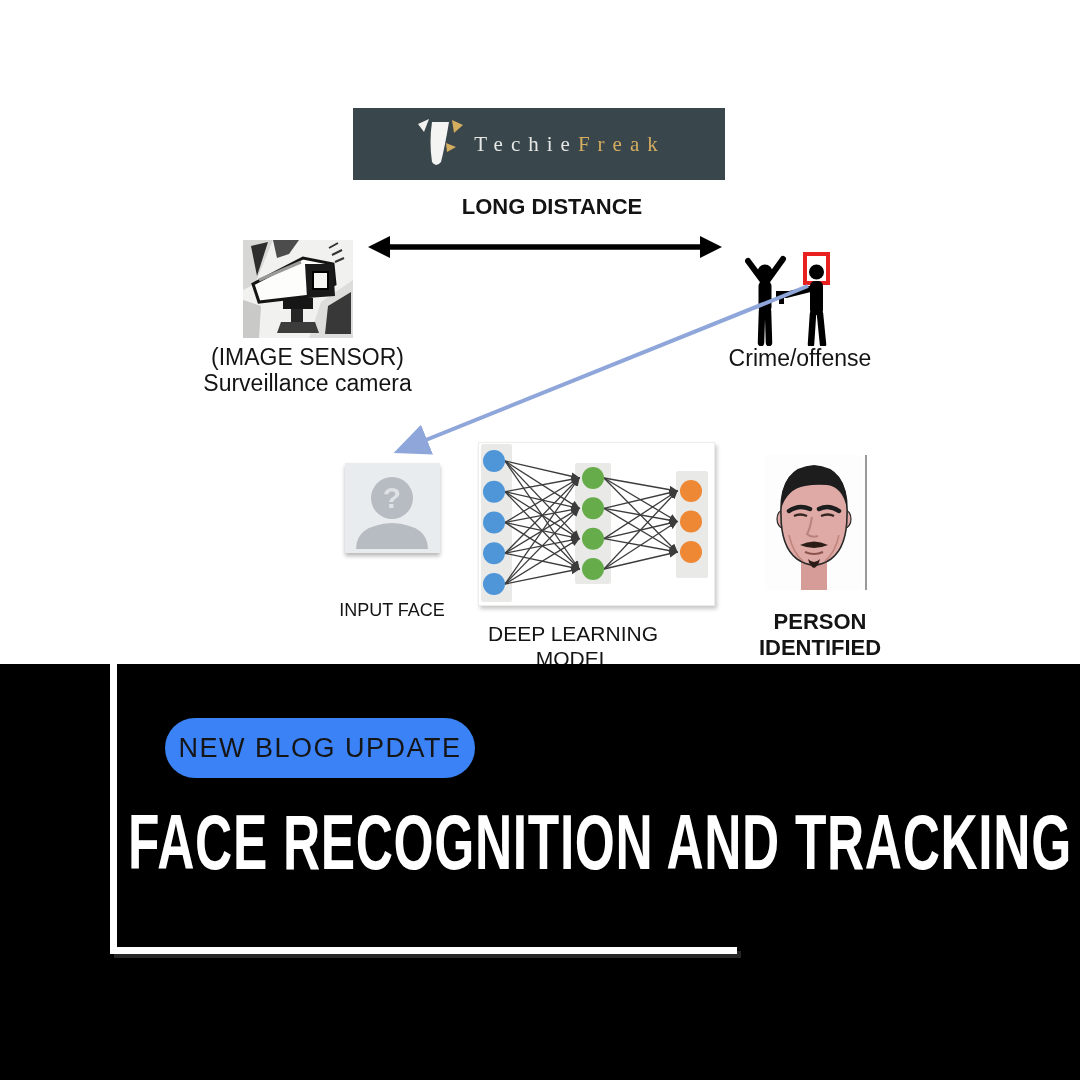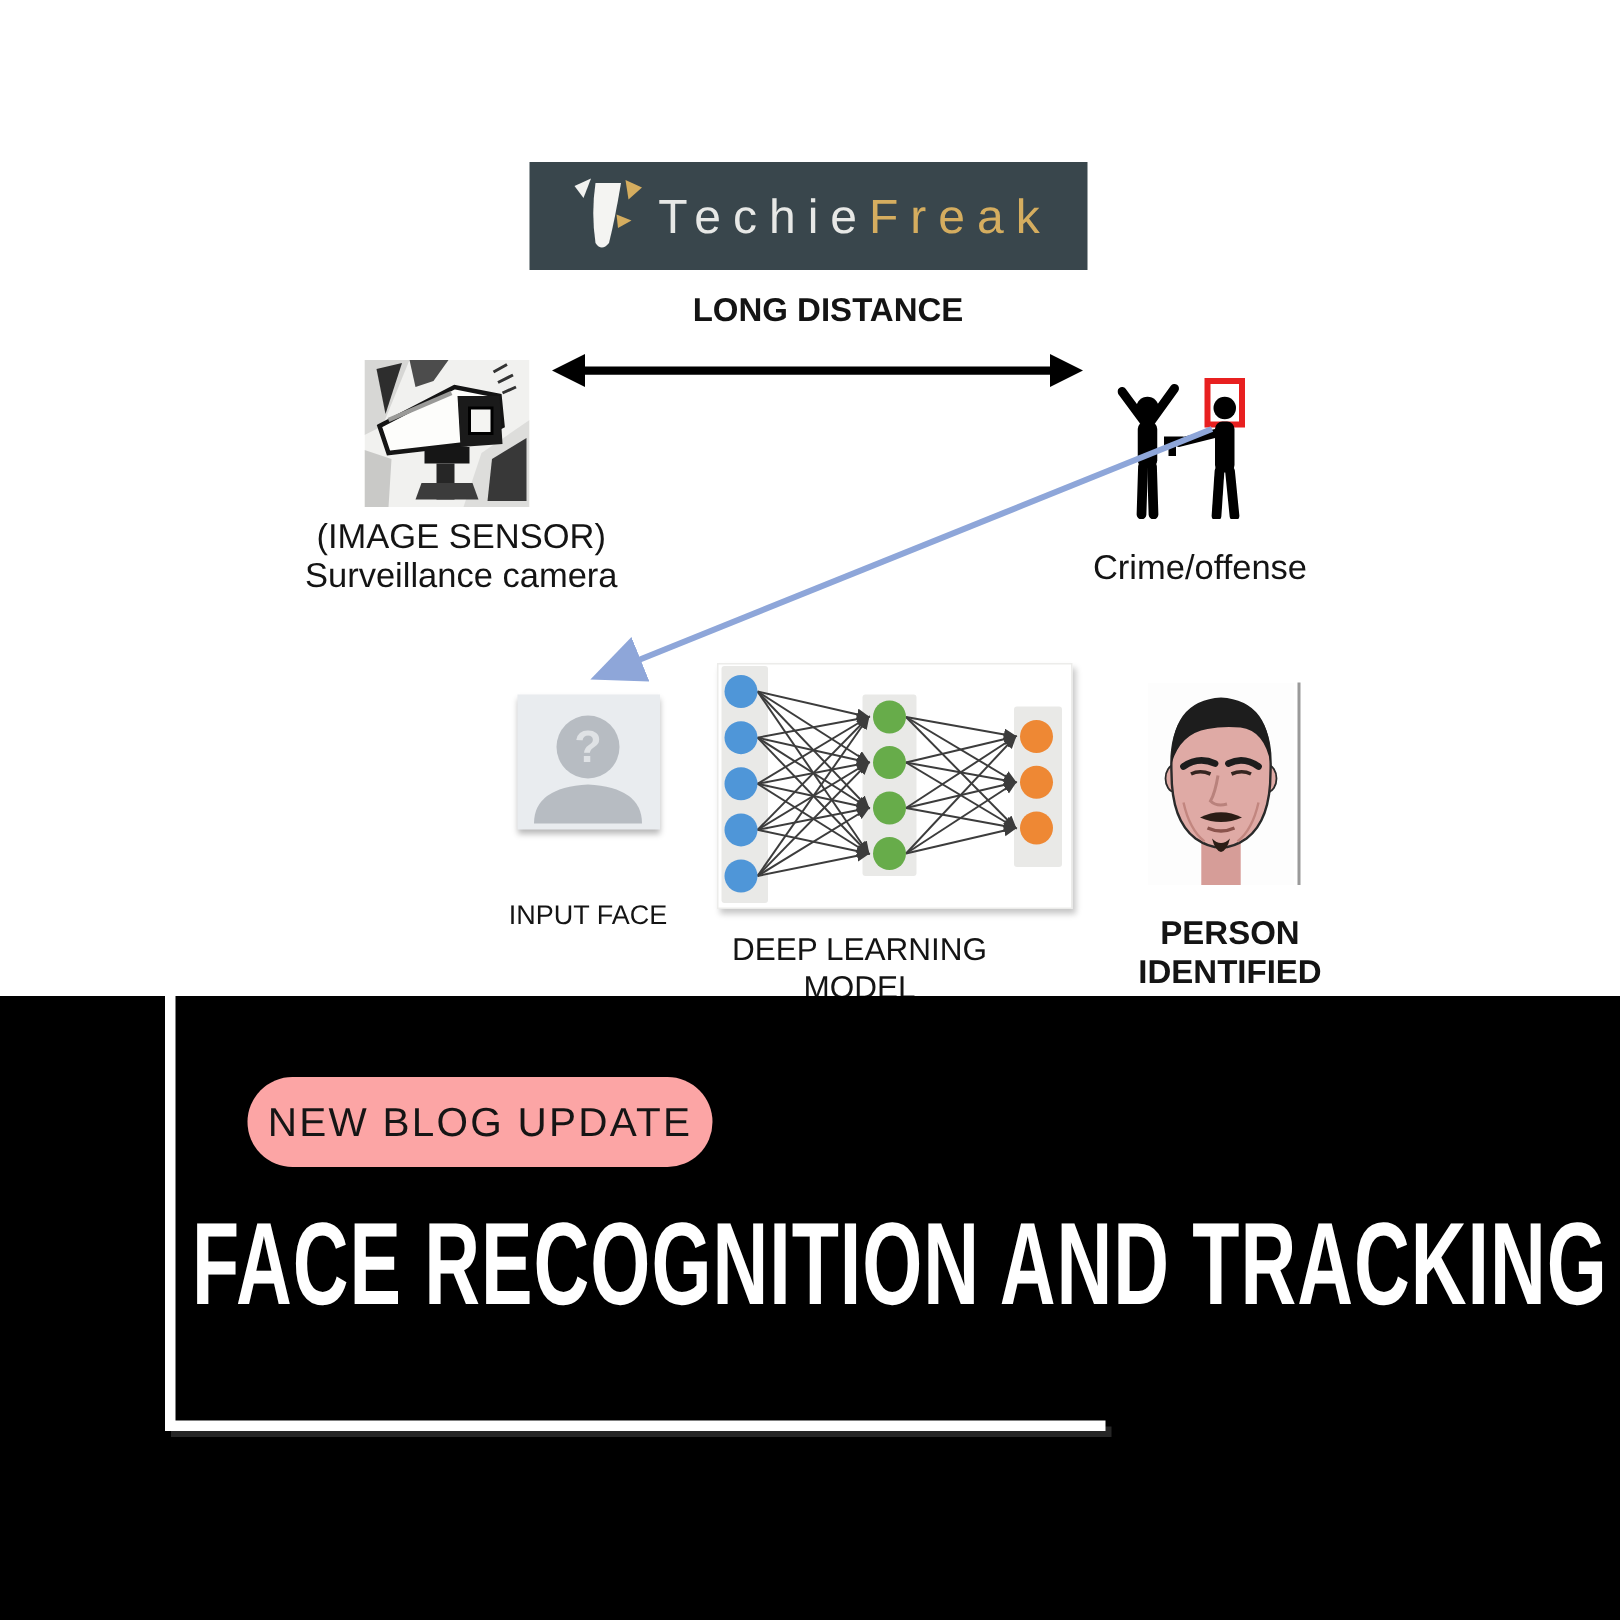--- a/index.html
+++ b/index.html
@@ -8,7 +8,7 @@
   
   .logo-box{position:absolute;left:353px;top:108px;width:372px;height:72px;
             display:flex;align-items:center;justify-content:center;gap:10px;}
-  .logo-text{font-family:Liberation Sans, sans-serif;font-size:32px;letter-spacing:8px;white-space:nowrap;}
+  .logo-text{font-family:Liberation Serif, serif;font-size:21px;letter-spacing:8px;white-space:nowrap;}
   
   .cap{position:absolute;text-align:center;color:#141414;}
   .cap-ld{left:402px;top:194px;width:300px;font-size:22px;font-weight:700;}

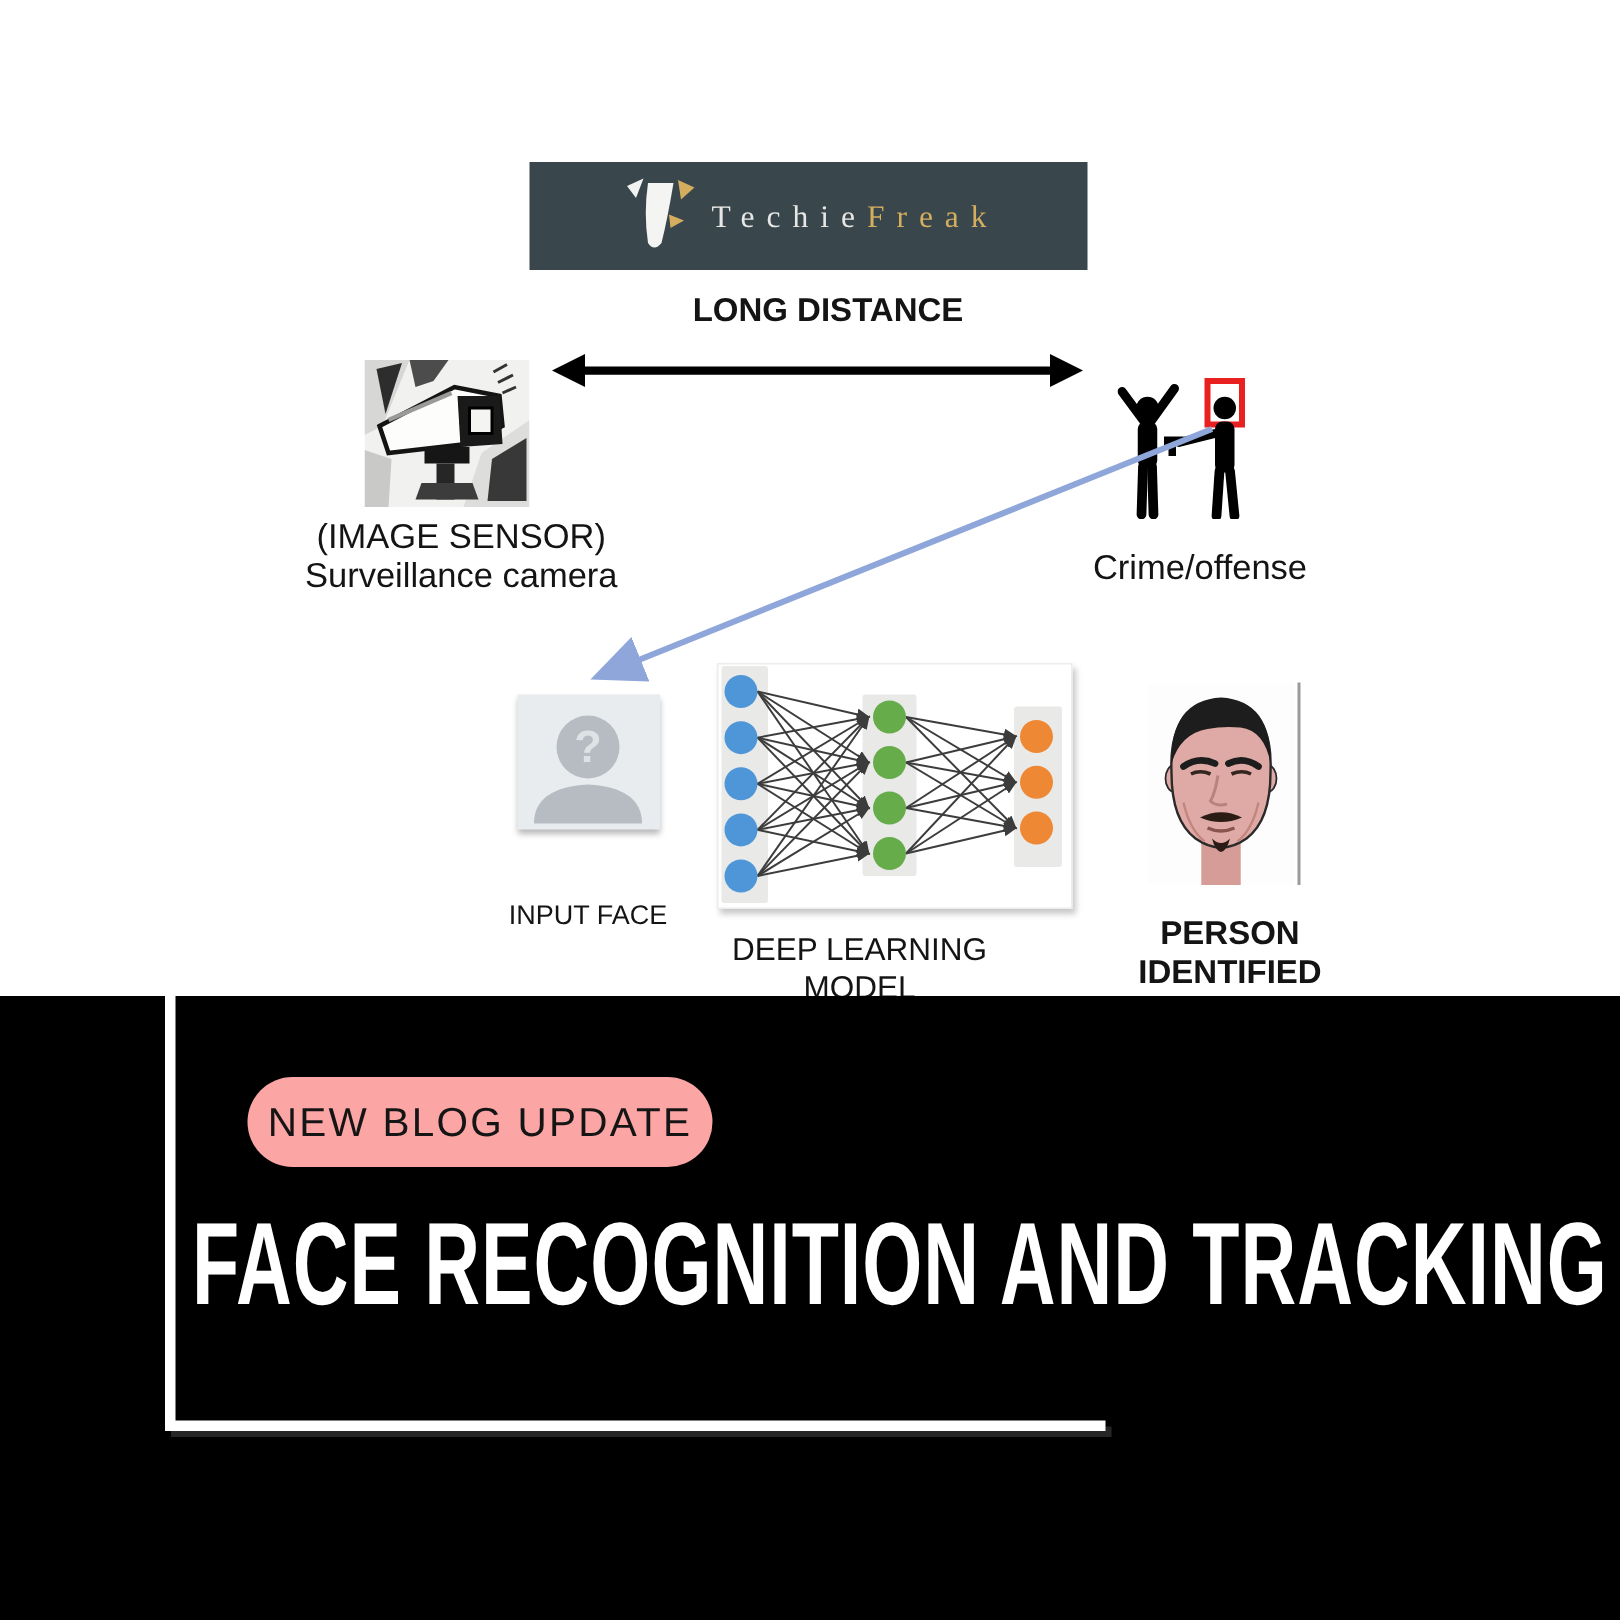--- a/index.html
+++ b/index.html
@@ -13,7 +13,7 @@
   .cap{position:absolute;text-align:center;color:#141414;}
   .cap-ld{left:402px;top:194px;width:300px;font-size:22px;font-weight:700;}
   .cap-cam{left:195px;top:344px;width:225px;font-size:23px;line-height:26px;font-weight:500;}
-  .cap-crime{left:727px;top:345px;width:146px;font-size:23px;font-weight:500;margin-top:20px;}
+  .cap-crime{left:727px;top:345px;width:146px;font-size:23px;font-weight:500;}
   .cap-input{left:327px;top:600px;width:130px;font-size:18px;font-weight:500;}
   .cap-dl{left:483px;top:621px;width:180px;font-size:21px;line-height:25px;font-weight:500;}
   .cap-person{left:752px;top:609px;width:136px;font-size:22px;line-height:26px;font-weight:700;}

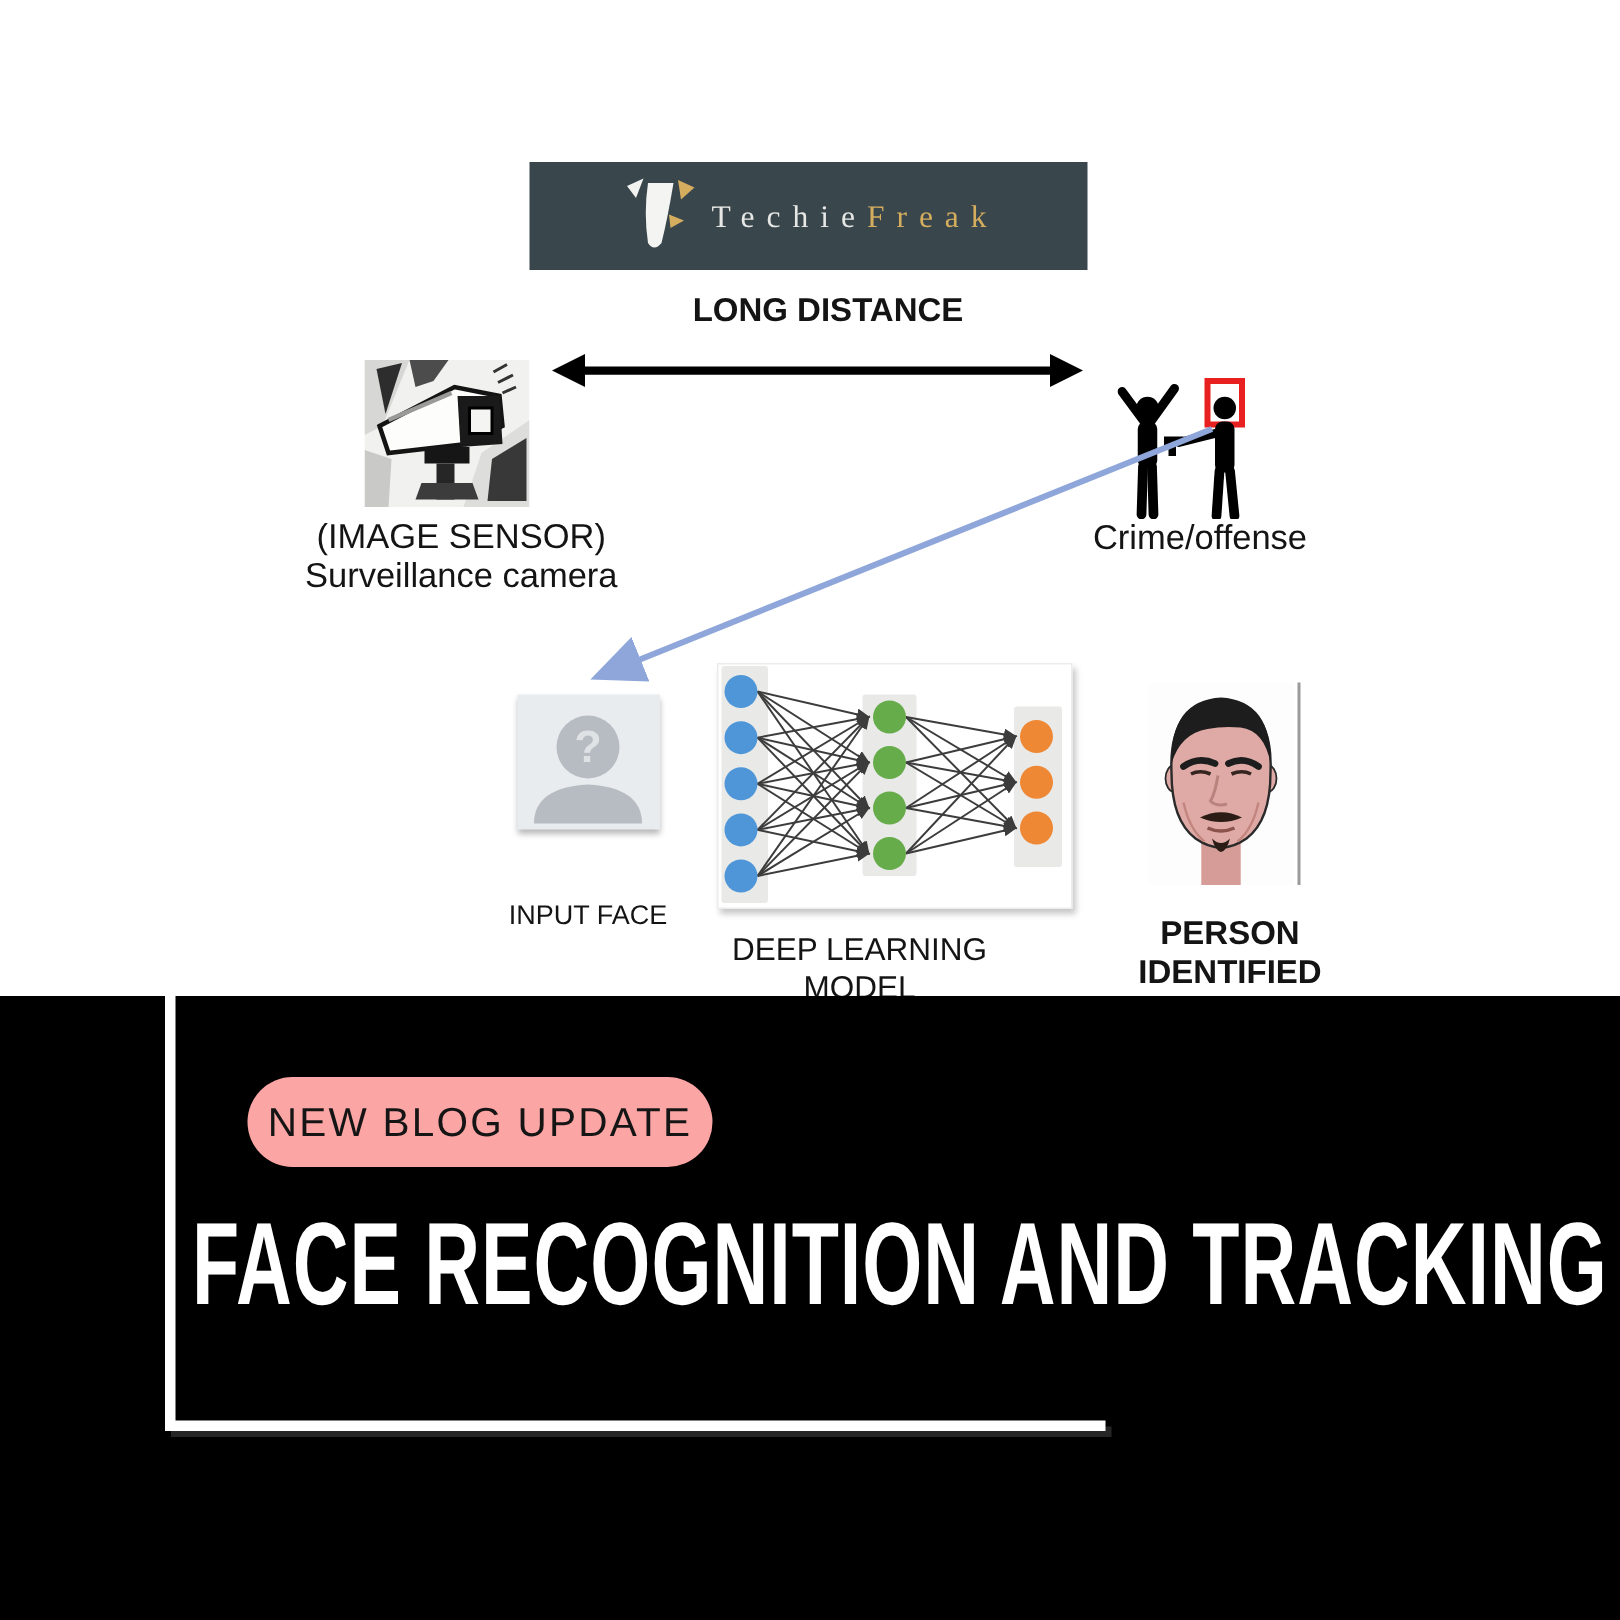--- a/index.html
+++ b/index.html
@@ -208,7 +208,7 @@
   <div class="black-section" style="background: rgb(0, 0, 0);"></div>
   <div class="v-line"></div>
   <div class="h-line"></div>
-  <div class="badge" style="background: #fca5a5;">
+  <div class="badge" style="background: #3b82f6;">
     <span style="color: rgb(21, 21, 21);">NEW BLOG UPDATE</span>
   </div>
   <div class="title" style="color: rgb(255, 255, 255);">FACE RECOGNITION AND TRACKING</div>

